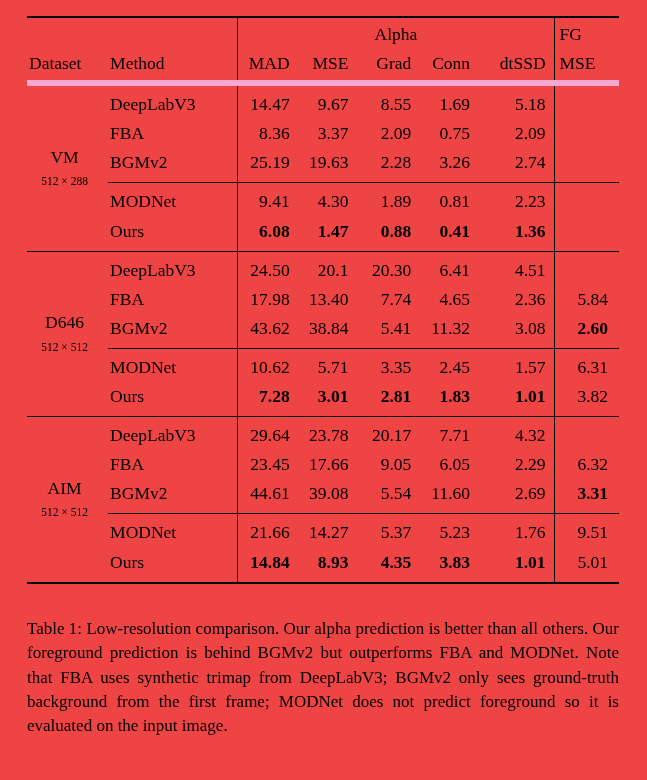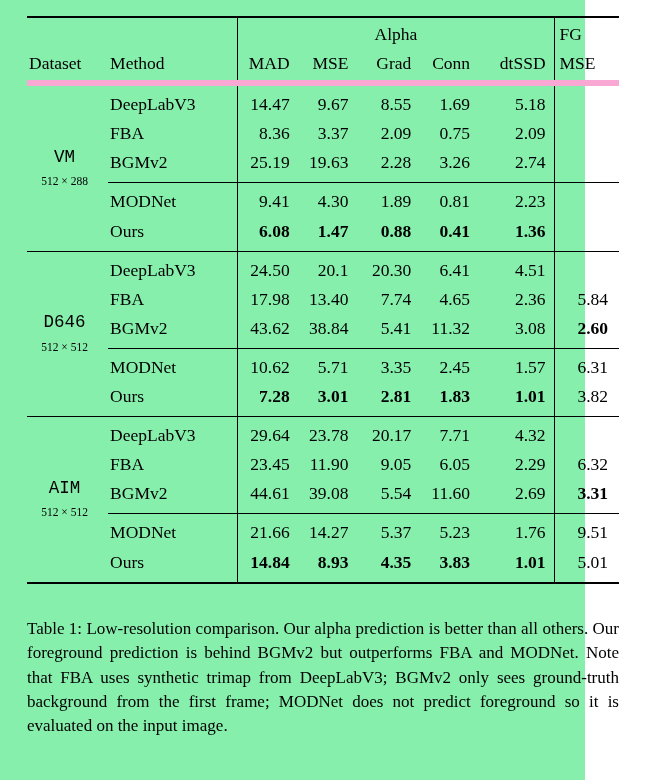--- a/index.html
+++ b/index.html
@@ -12,10 +12,10 @@
     overflow: hidden;
   }
   .page {
-    width: 585px;
+    width: 647px;
     height: 780px;
     padding: 16px 26px 0 27px;
-    background: #86efac;
+    background: #ef4444;
   }
   table.results {
     border-collapse: collapse;

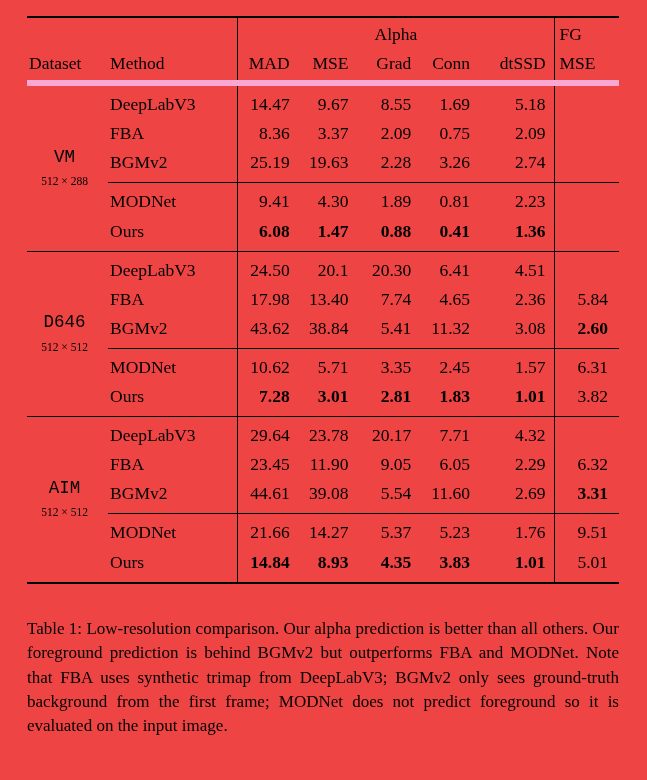--- a/index.html
+++ b/index.html
@@ -56,7 +56,7 @@
     vertical-align: middle;
     padding-right: 6px;
   }
-  .ds-name { font-size: 17.5px; line-height: 1.1; font-family: Liberation Mono, monospace; }
+  .ds-name { font-size: 17.5px; line-height: 1.1; }
   .ds-res  { font-size: 11.5px; line-height: 1.2; margin-top: 8px; }
   .b { font-weight: bold; }
   

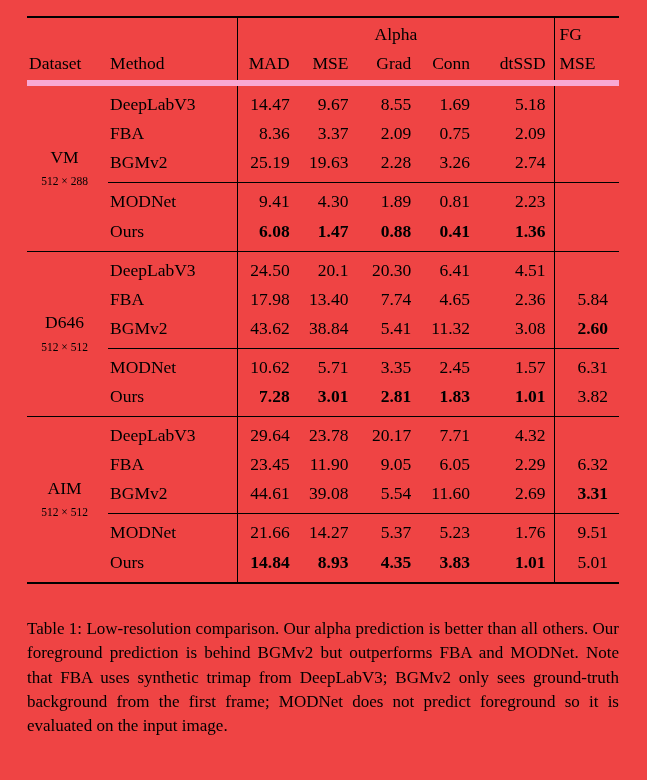--- a/index.html
+++ b/index.html
@@ -225,7 +225,7 @@
       <tr>
         <td class="methodcol">FBA</td>
         <td class="num vl">23.45</td>
-        <td class="num">11.90</td>
+        <td class="num">17.66</td>
         <td class="num">9.05</td>
         <td class="num">6.05</td>
         <td class="num last">2.29</td>

